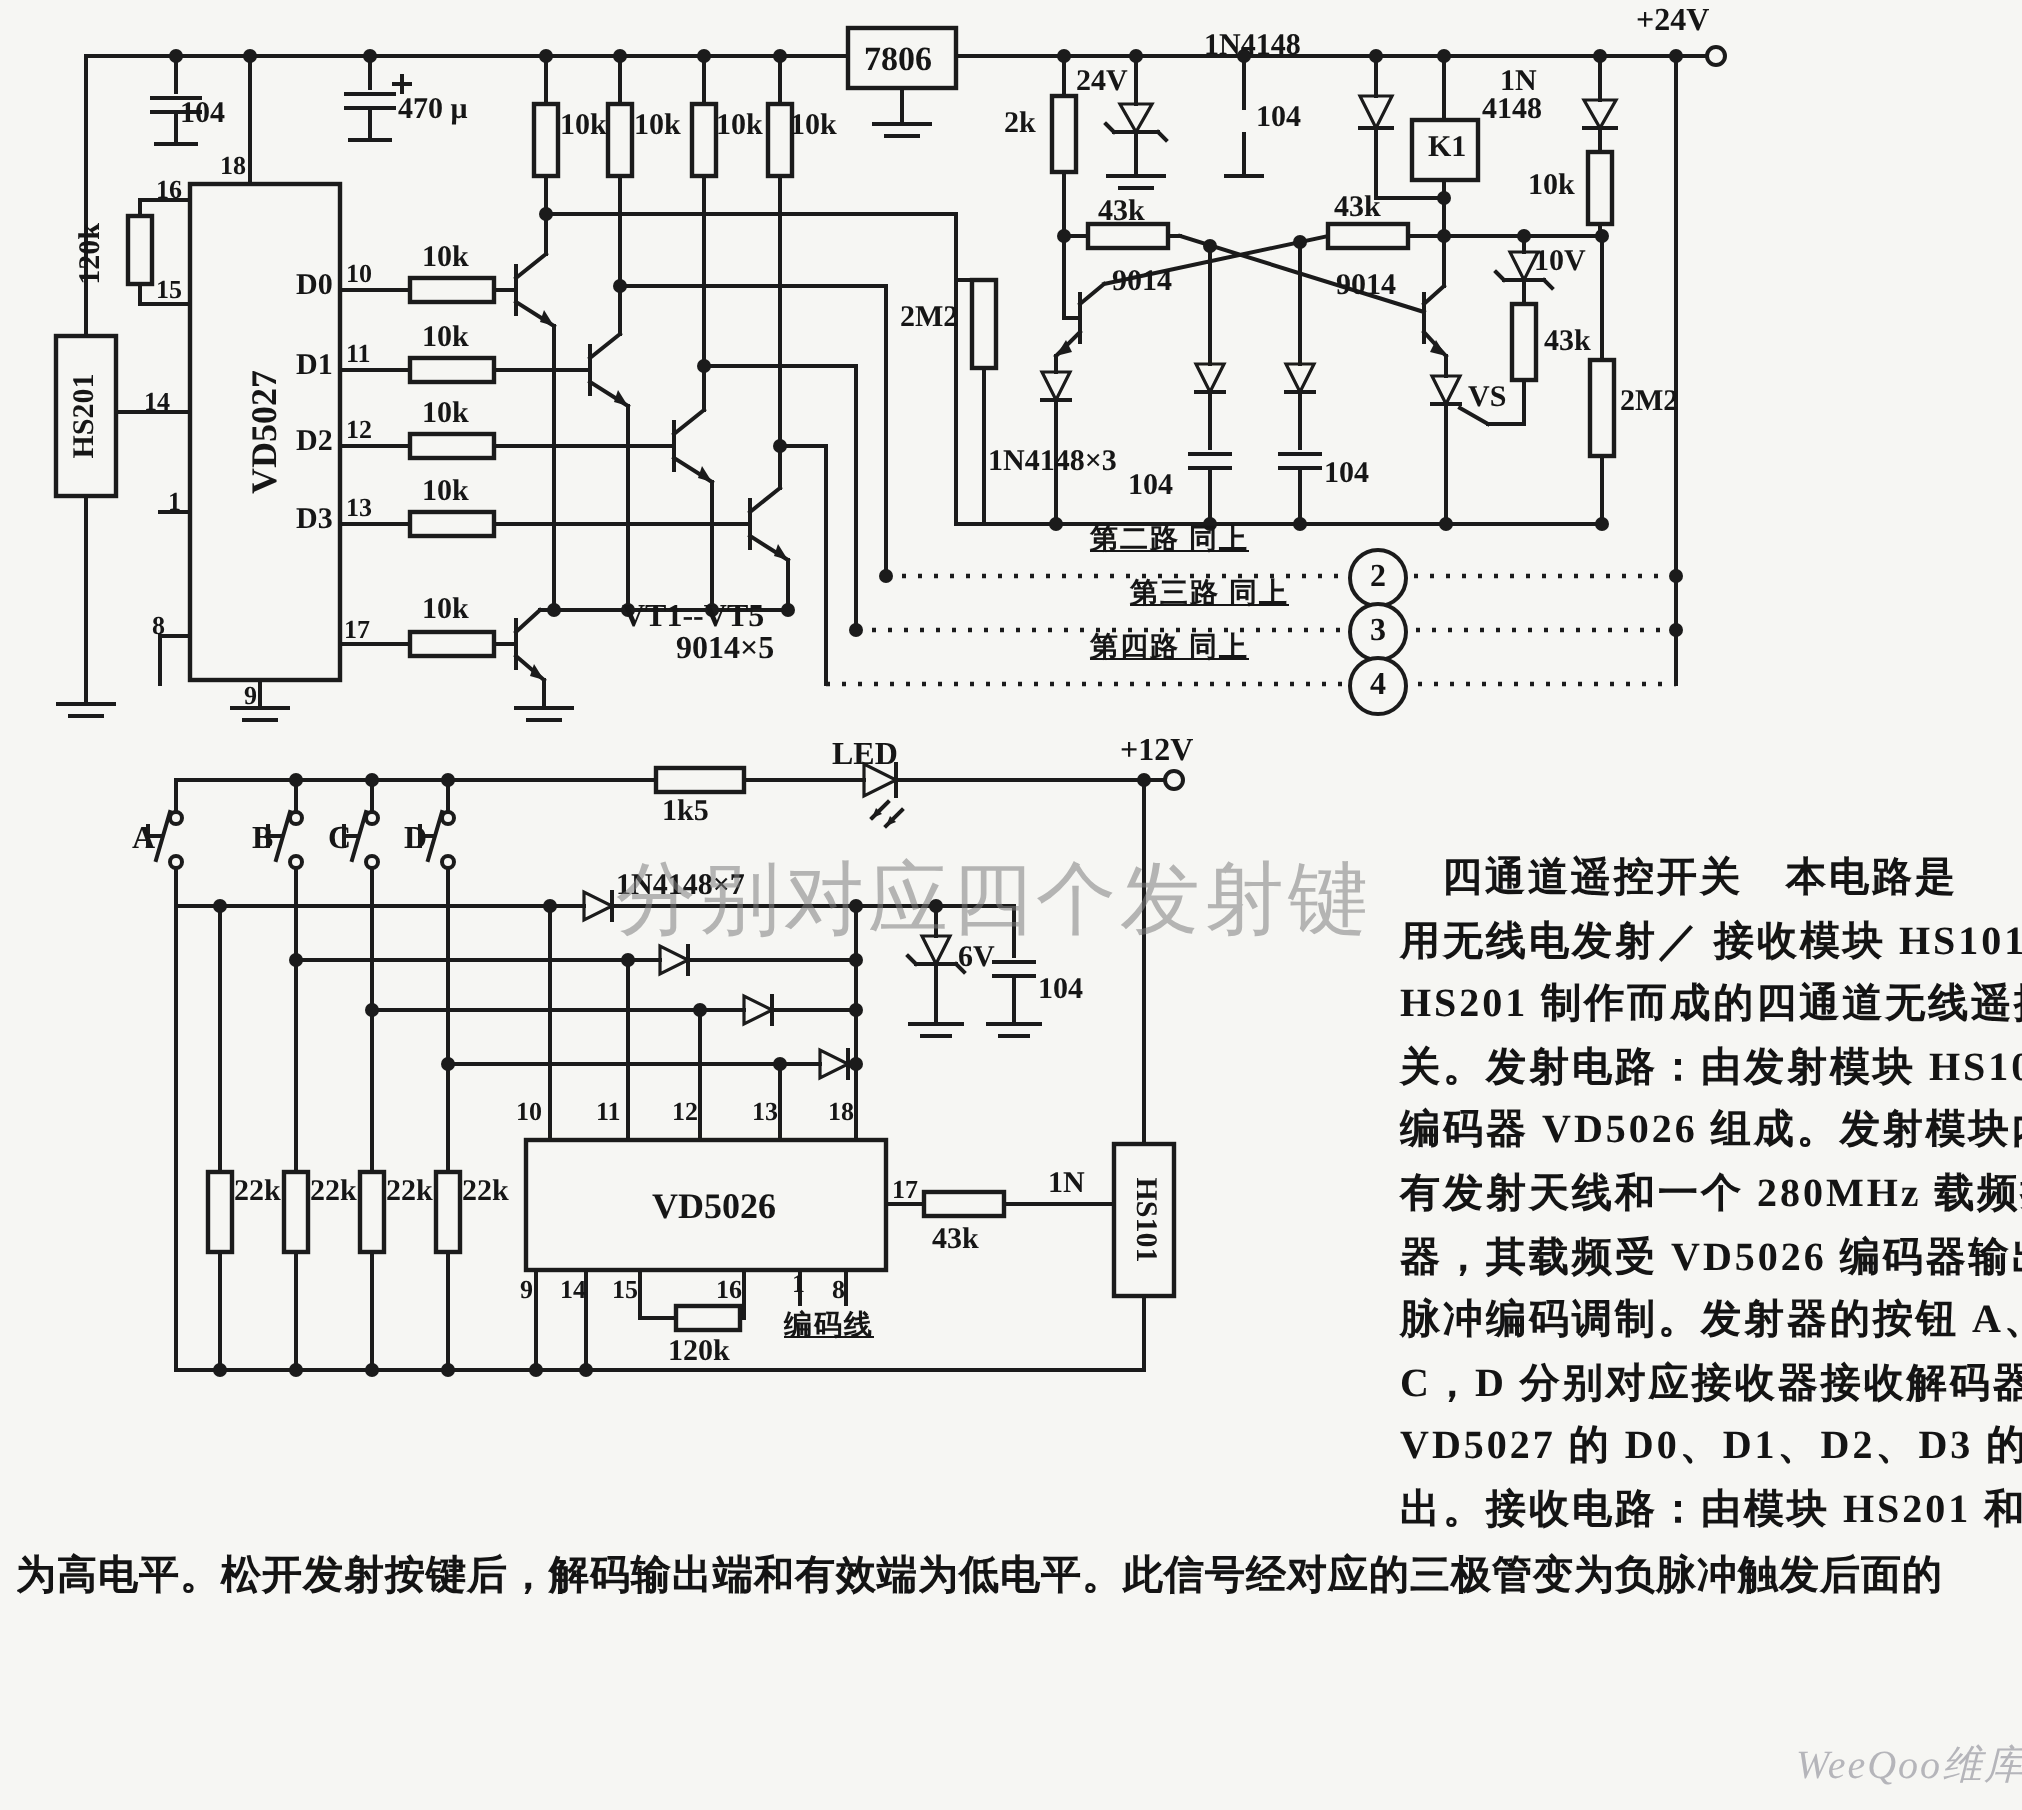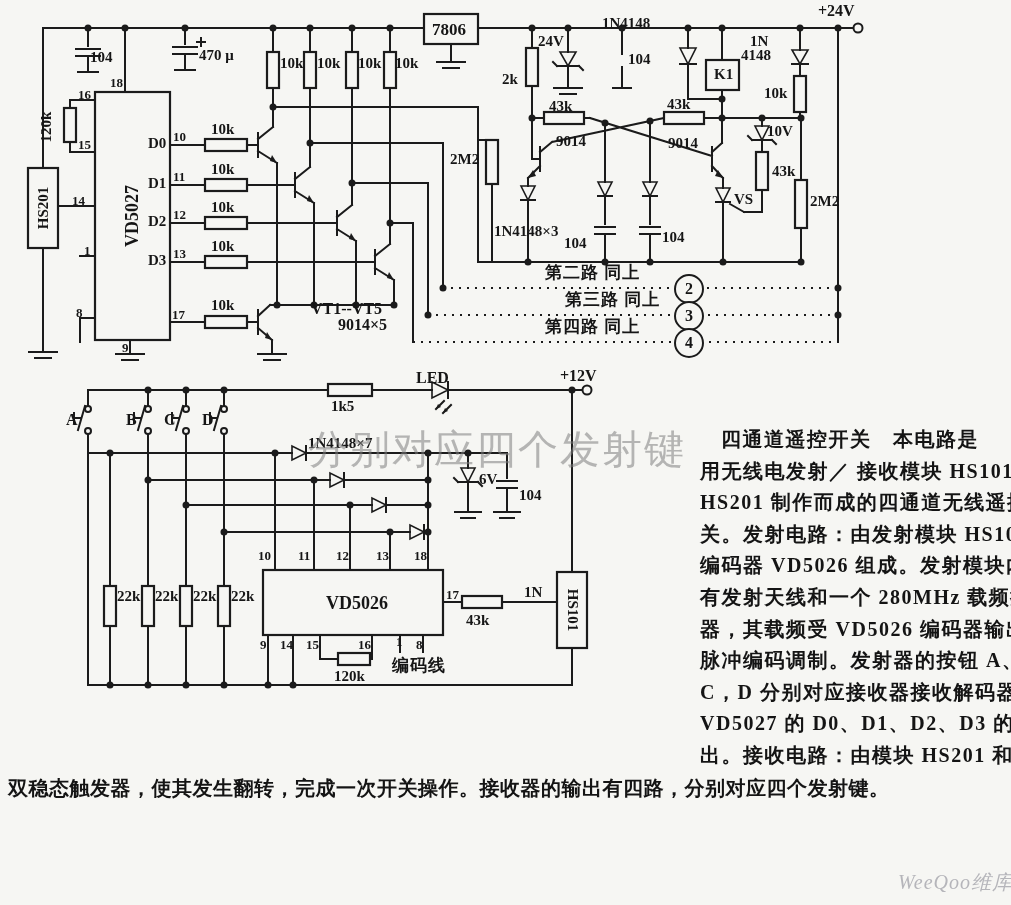--- a/index.html
+++ b/index.html
@@ -315,7 +315,7 @@
   <span class="lbl f16" style="left:311px;top:301px">VT1--VT5</span>
   <span class="lbl f16" style="left:338px;top:317px">9014×5</span>
 
-  <span class="lbl" style="left:502px;top:72px">2k</span>
+  <span class="lbl" style="left:502px;top:55px">2k</span>
   <span class="lbl" style="left:538px;top:34px">24V</span>
   <span class="lbl" style="left:628px;top:52px">104</span>
   <span class="lbl" style="left:602px;top:16px">1N4148</span>

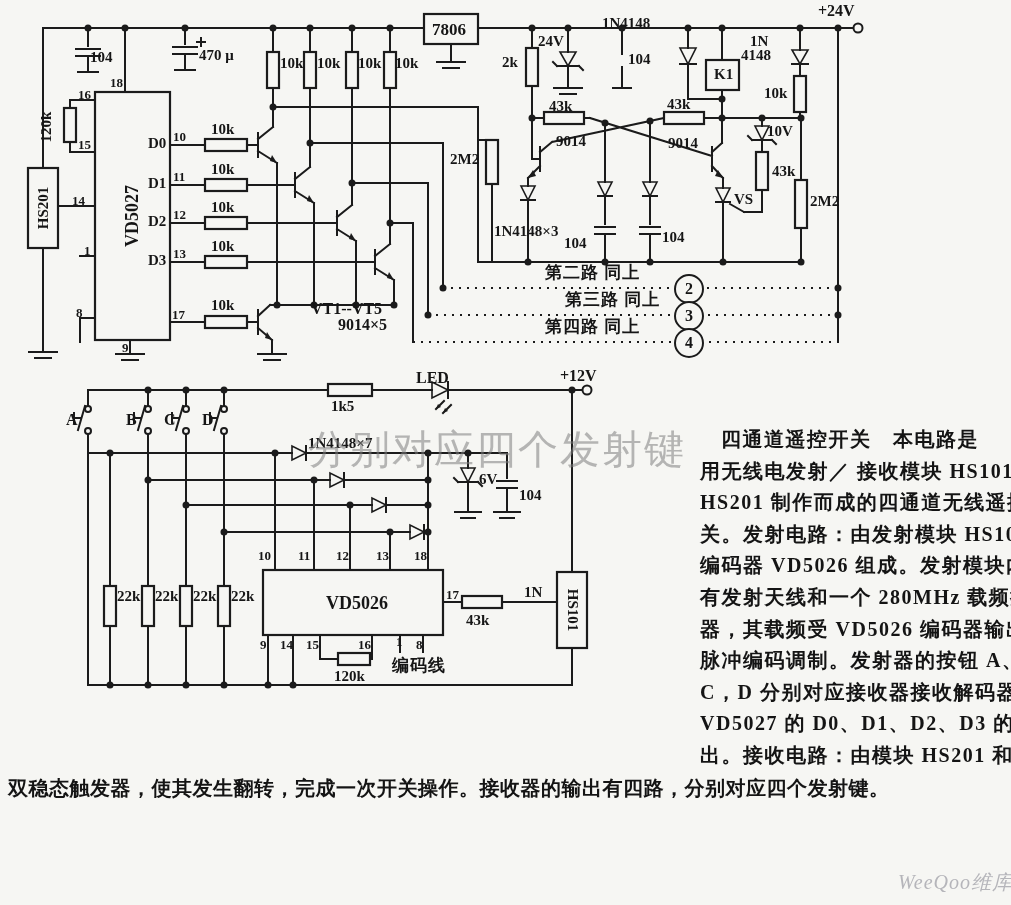--- a/index.html
+++ b/index.html
@@ -18,7 +18,7 @@
   .f16{font-size:16px;}
   .f17{font-size:17px;}
   .f18{font-size:18px;}
-  .cjk{font-size:17px;letter-spacing:1px;}
+  .cjk{font-size:14px;letter-spacing:1px;text-decoration:underline;}
   .vert{transform:translate(-50%,-50%) rotate(-90deg);}
   .vert2{transform:translate(-50%,-50%) rotate(90deg);}
   .chcircle{position:absolute;width:26px;height:26px;border:2.2px solid #1b1b1b;border-radius:50%;

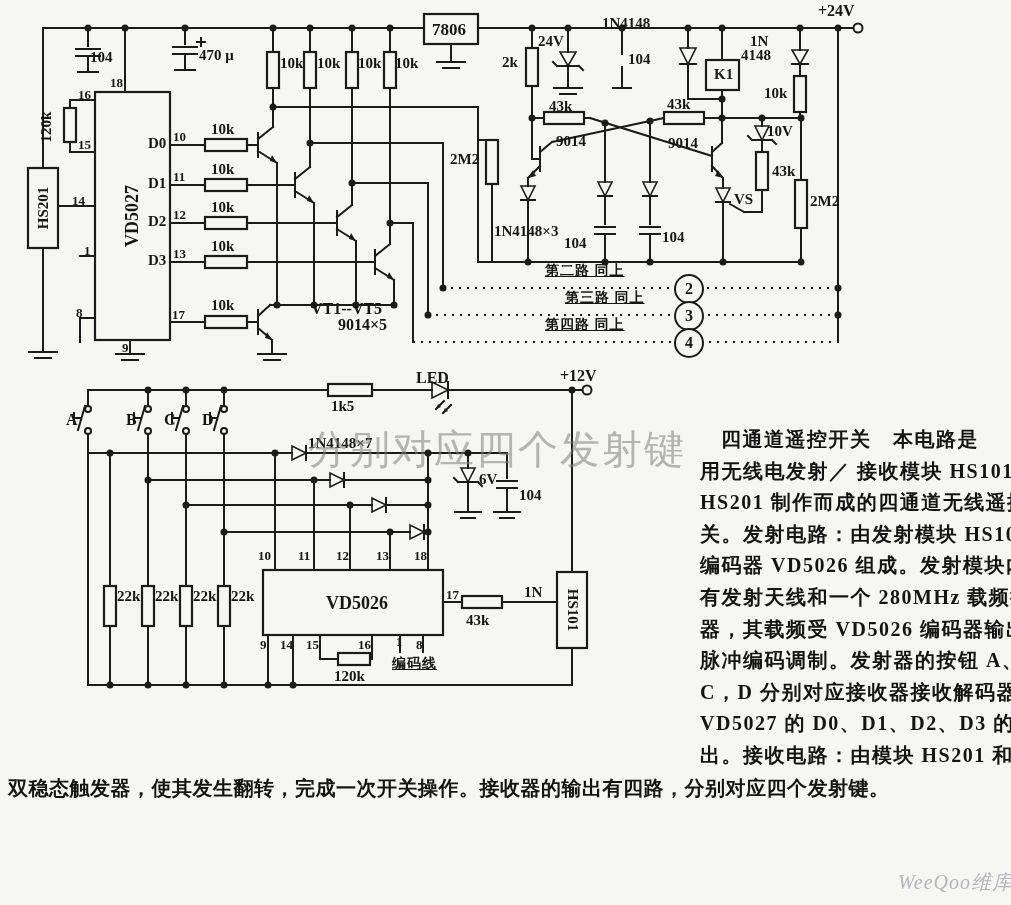--- a/index.html
+++ b/index.html
@@ -394,6 +394,7 @@
   </div>
 
   <div class="footer">
+    <div>为高电平。松开发射按键后，解码输出端和有效端为低电平。此信号经对应的三极管变为负脉冲触发后面的</div>
     <div>双稳态触发器，使其发生翻转，完成一次开关操作。接收器的输出有四路，分别对应四个发射键。</div>
   </div>
 

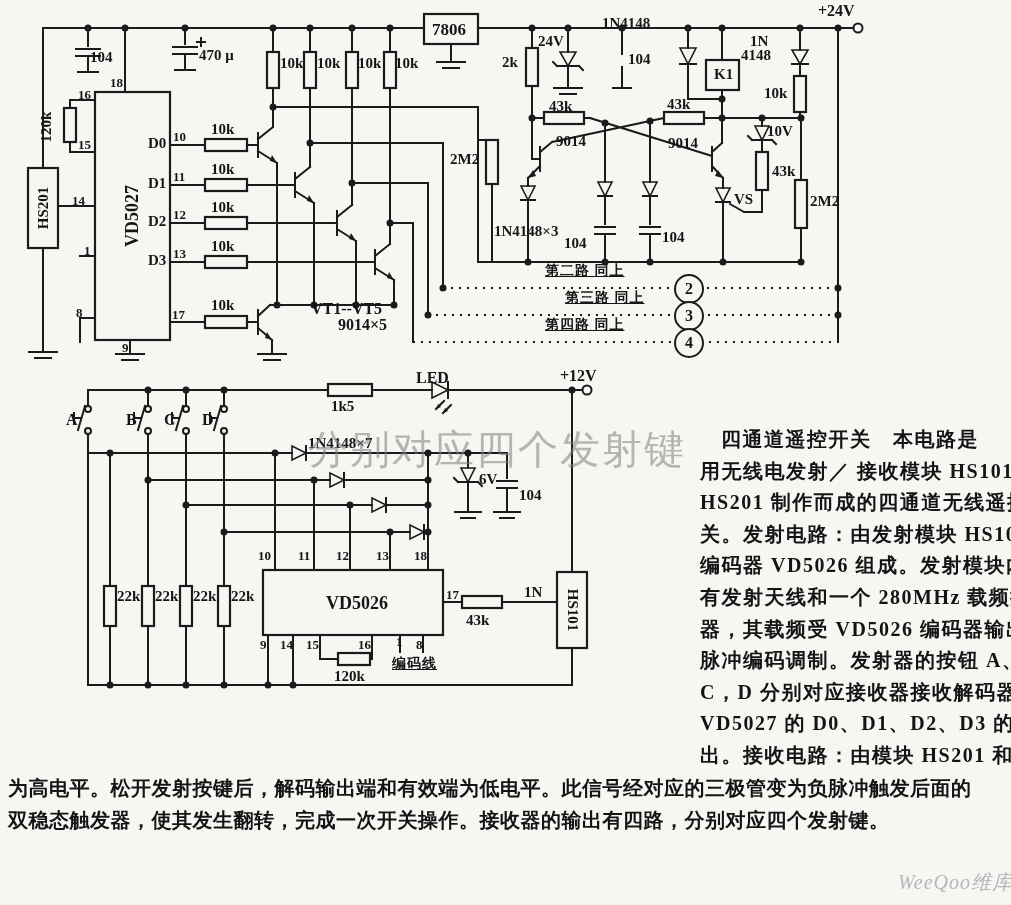--- a/index.html
+++ b/index.html
@@ -395,7 +395,6 @@
 
   <div class="footer">
     <div>为高电平。松开发射按键后，解码输出端和有效端为低电平。此信号经对应的三极管变为负脉冲触发后面的</div>
-    <div>双稳态触发器，使其发生翻转，完成一次开关操作。接收器的输出有四路，分别对应四个发射键。</div>
   </div>
 
 </div>

